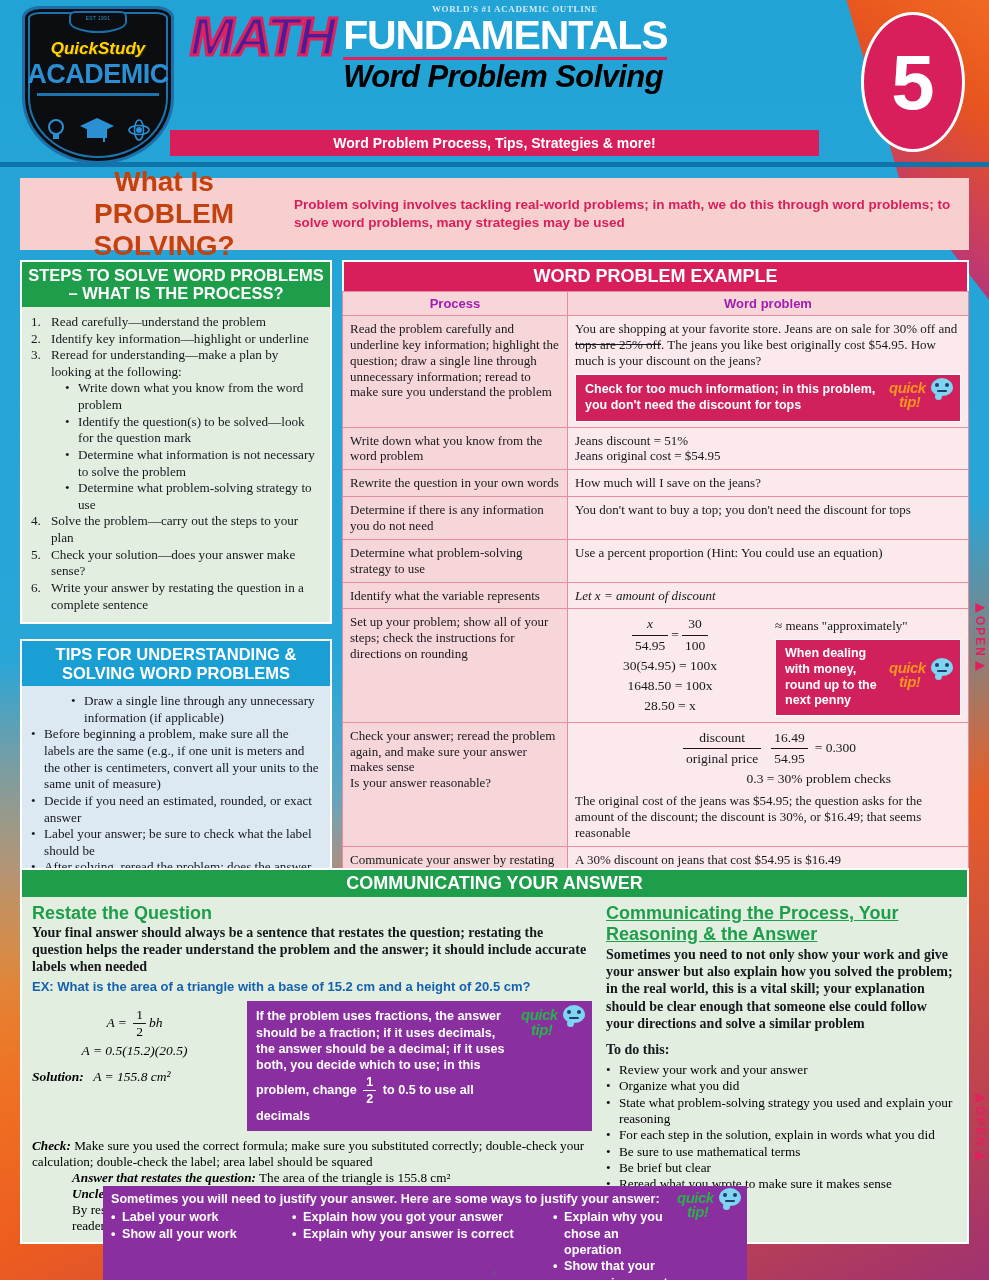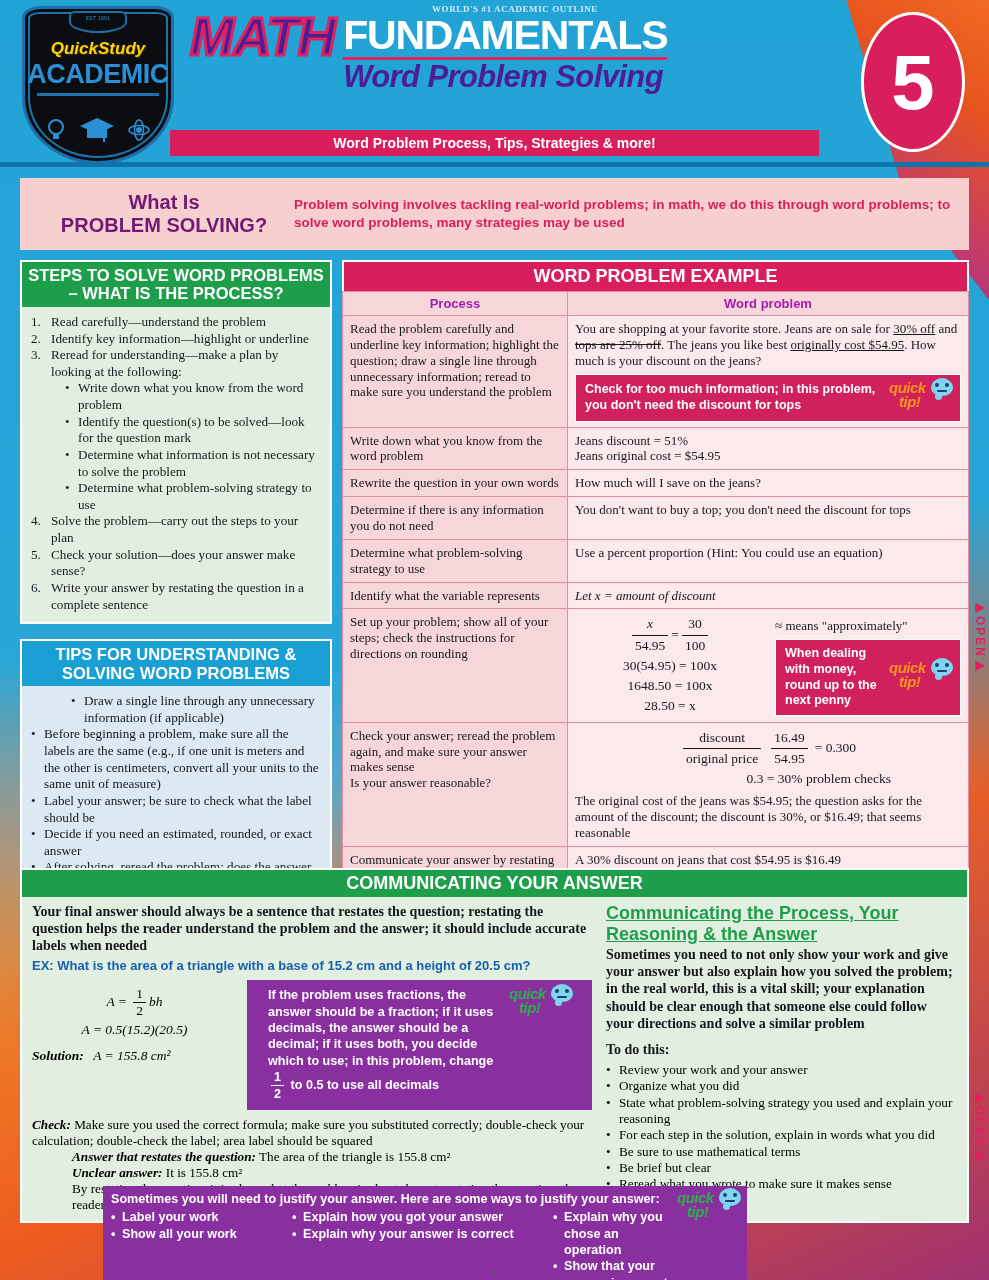--- a/index.html
+++ b/index.html
@@ -79,7 +79,7 @@
   .ttl-rule { height:3px; background:#e0215e; margin:2px 0 1px; }
   .wps {
     font-family:"Liberation Sans", sans-serif; font-weight:bold; font-style:italic;
-    font-size:31px; line-height:1; color:#4c1d95; letter-spacing:-.6px;
+    font-size:31px; line-height:1; color:#000000; letter-spacing:-.6px;
   }
   .num-badge {
     position:absolute; right:24px; top:12px; width:104px; height:140px;

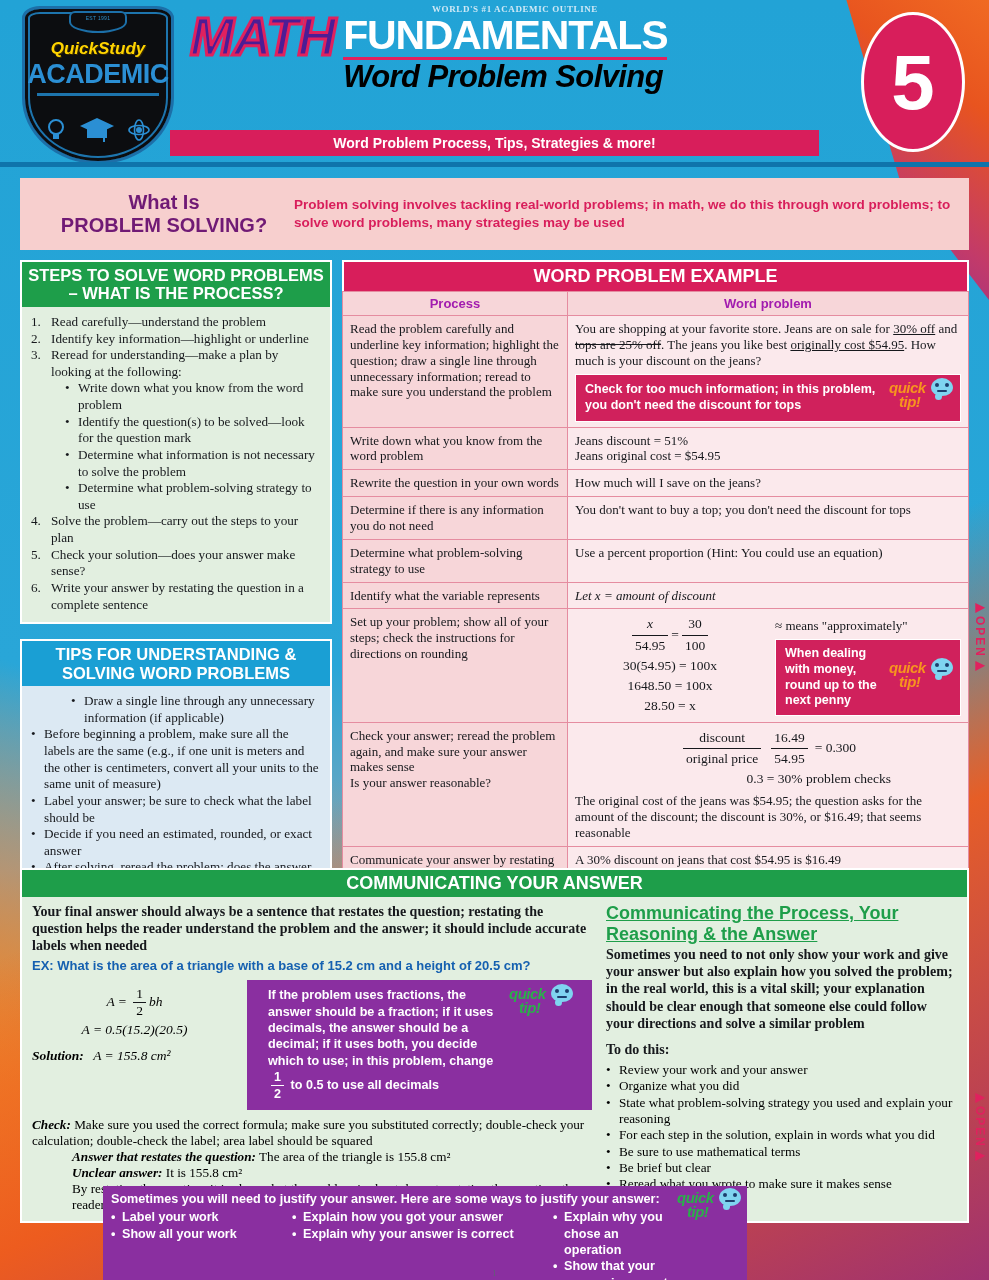--- a/index.html
+++ b/index.html
@@ -101,7 +101,7 @@
   }
   .what-h {
     width:260px; font-family:"Liberation Sans", sans-serif; font-weight:bold;
-    font-size:20px; color:#701a75; line-height:1.15; text-align:center;
+    font-size:28px; color:#c2410c; line-height:1.15; text-align:center;
   }
   .what-b {
     flex:1; font-family:"Liberation Sans", sans-serif; font-weight:bold;

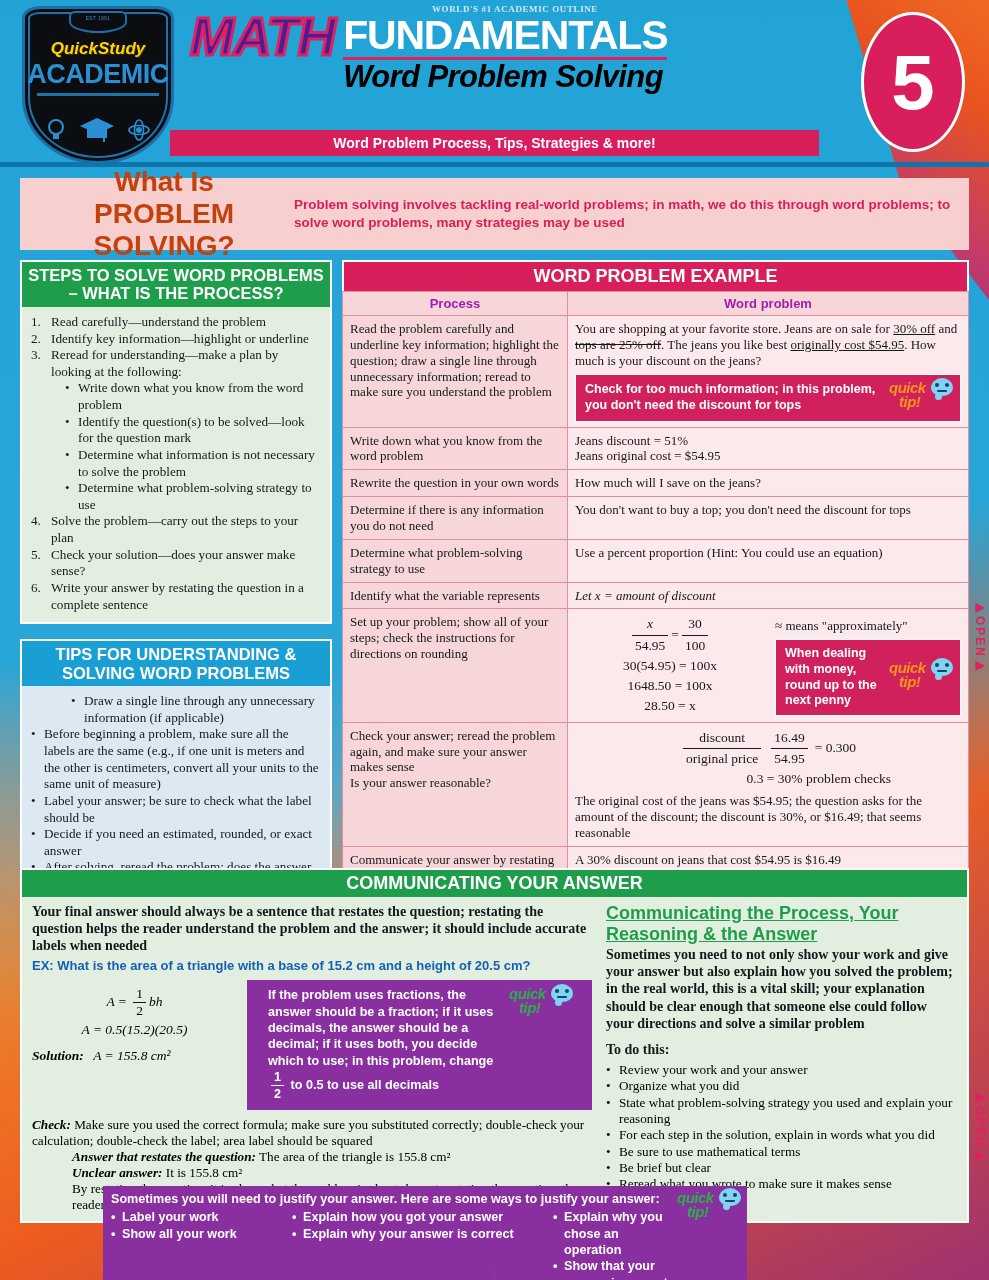--- a/index.html
+++ b/index.html
@@ -148,7 +148,7 @@
     vertical-align:top; color:#16181c;
   }
   table.wp td.proc { width:225px; background:#f7d6d9; }
-  .u { text-decoration:underline; }
+  .u { }
   .s { text-decoration:line-through; }
 
   

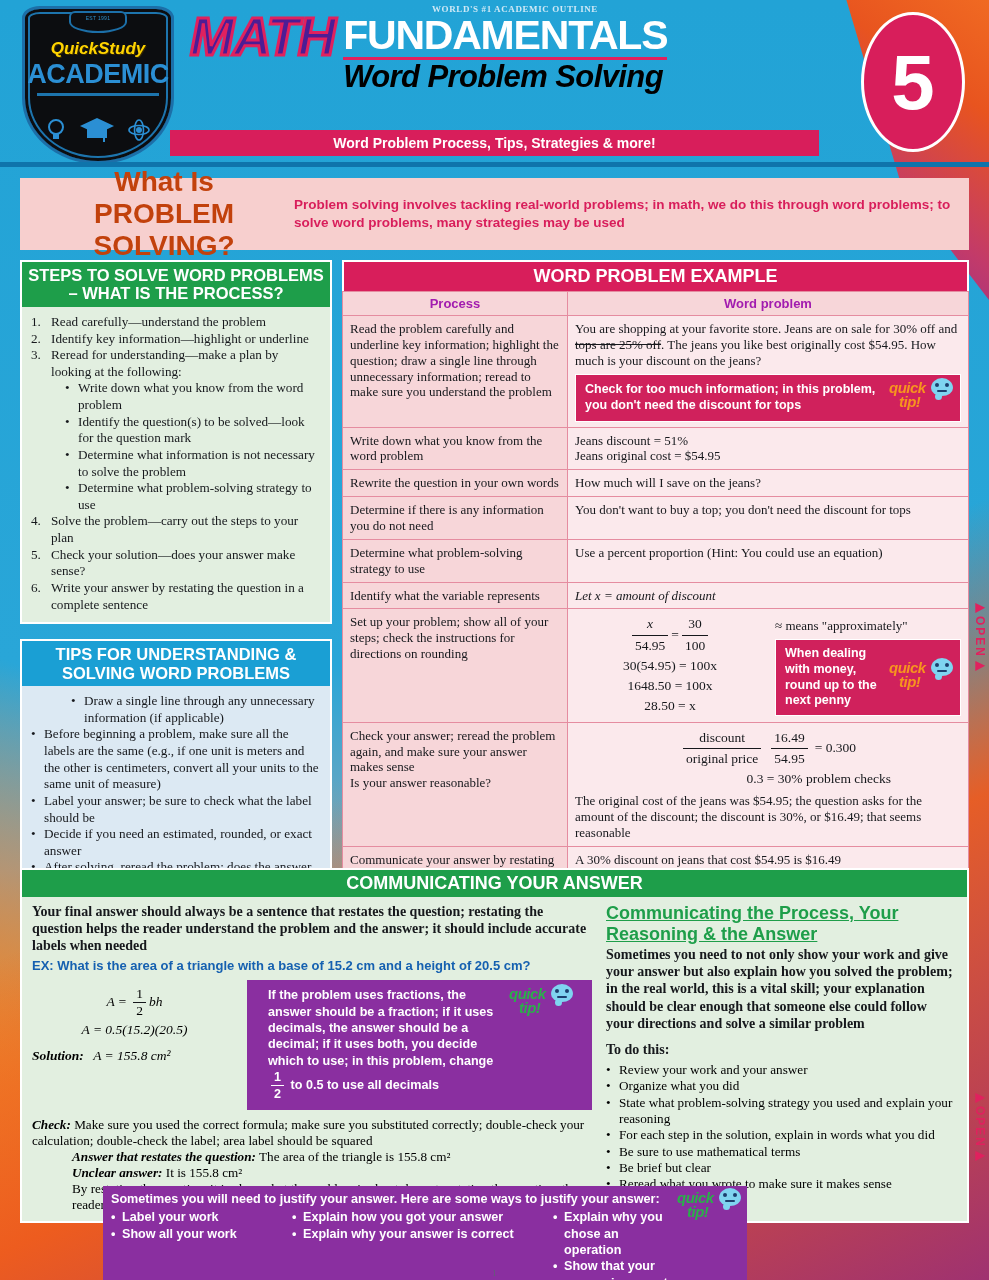--- a/index.html
+++ b/index.html
@@ -334,8 +334,8 @@
         <ul class="tips">
           <li class="ind">Draw a single line through any unnecessary information (if applicable)</li>
           <li>Before beginning a problem, make sure all the labels are the same (e.g., if one unit is meters and the other is centimeters, convert all your units to the same unit of measure)</li>
+          <li>Decide if you need an estimated, rounded, or exact answer</li>
           <li>Label your answer; be sure to check what the label should be</li>
-          <li>Decide if you need an estimated, rounded, or exact answer</li>
           <li>After solving, reread the problem; does the answer make sense and match what was asked? Try substituting the answer in the question</li>
         </ul>
       </div>

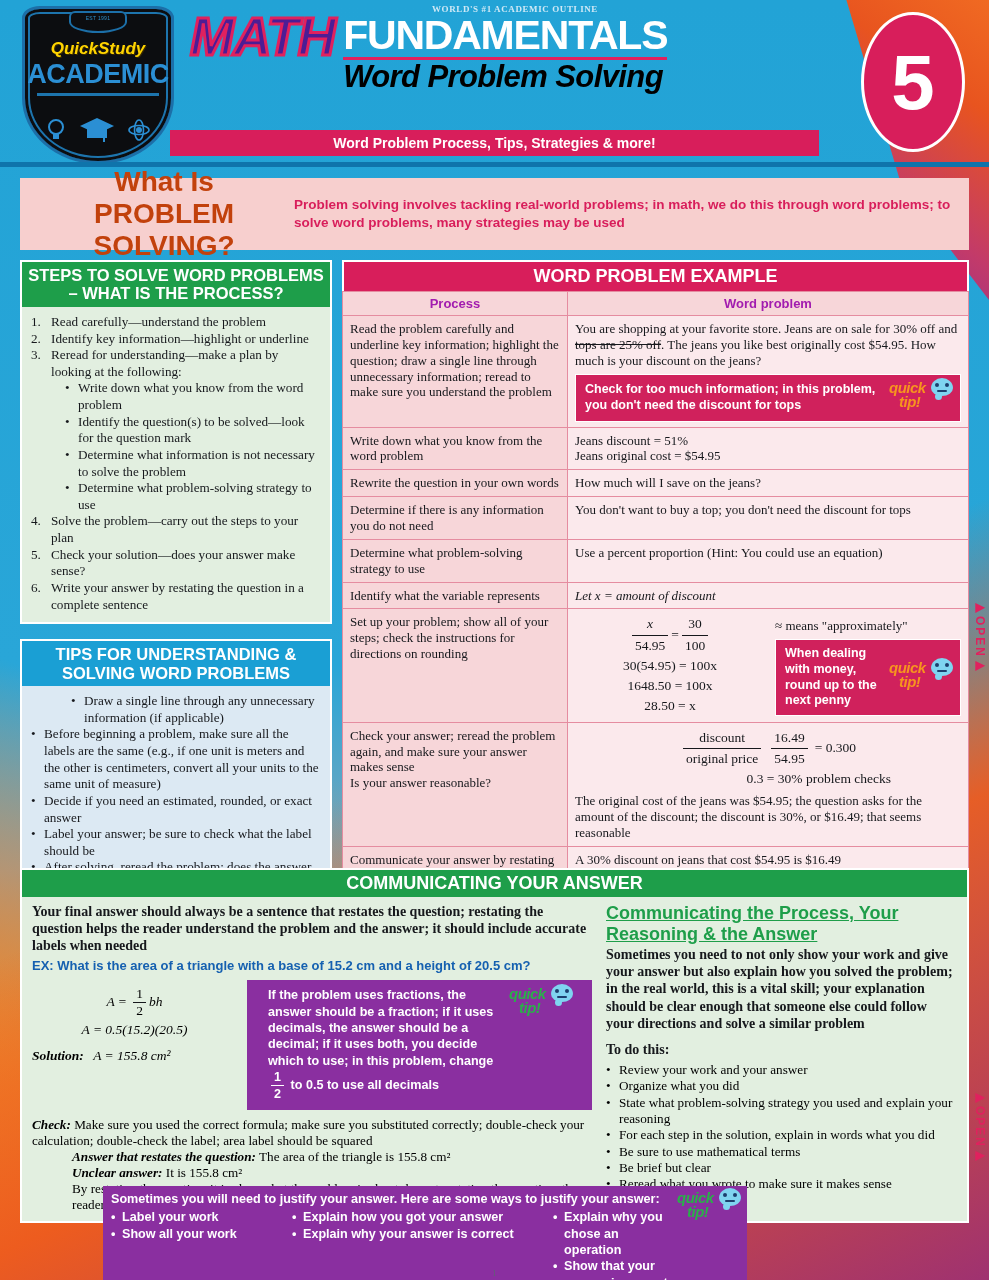--- a/index.html
+++ b/index.html
@@ -478,6 +478,7 @@
     <div class="comm-body">
 
       <div class="cc-left">
+        <div class="sec-h">Restate the Question</div>
         <div class="p">Your final answer should always be a sentence that restates the question; restating the question helps the reader understand the problem and the answer; it should include accurate labels when needed</div>
         <div class="ex">EX: What is the area of a triangle with a base of 15.2 cm and a height of 20.5 cm?</div>
 

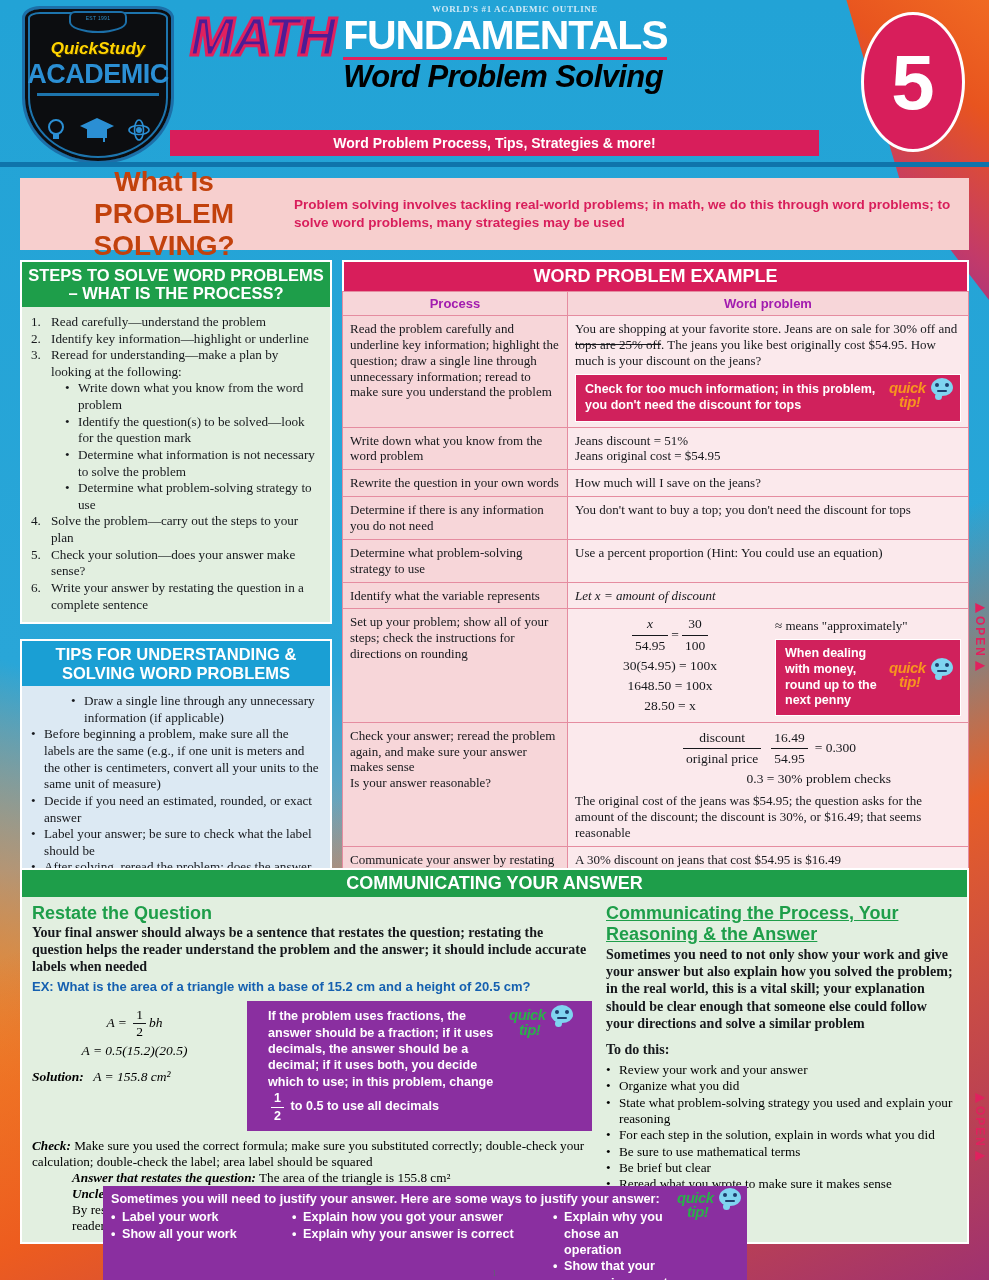--- a/index.html
+++ b/index.html
@@ -208,7 +208,7 @@
   .formula { width:205px; font-size:13.5px; padding-top:6px; }
   .ptip {
     flex:1; background:#8a2fa0; color:#fff; font-family:"Liberation Sans", sans-serif;
-    font-weight:bold; font-size:12.6px; line-height:1.3; padding:7px 21px;
+    font-weight:bold; font-size:12.6px; line-height:1.3; padding:7px 9px;
     display:flex; gap:6px; align-items:flex-start;
   }
   .check { font-size:13.2px; line-height:1.22; margin-top:7px; }

